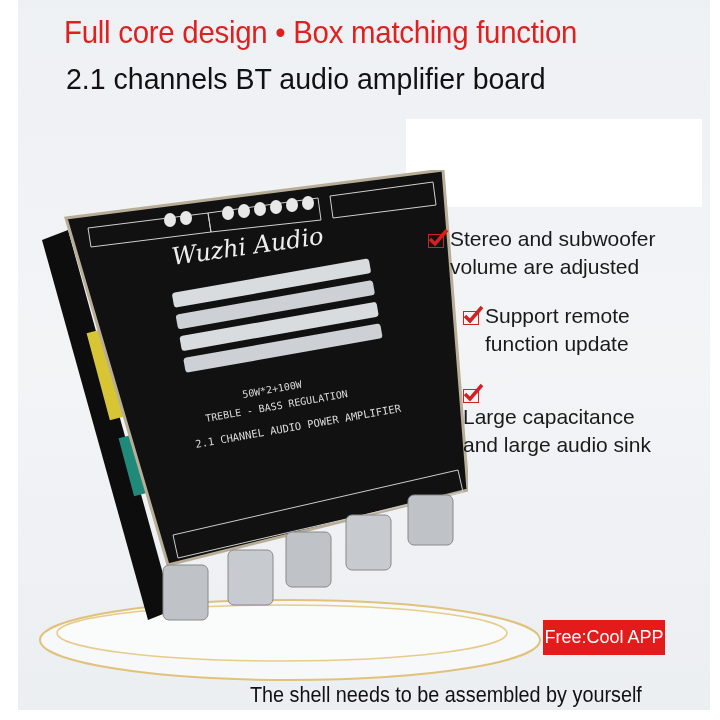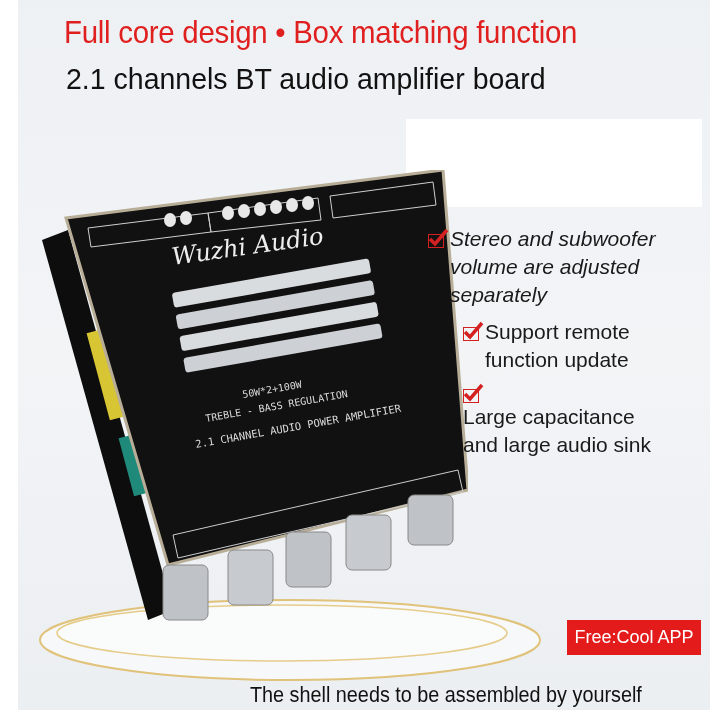--- a/index.html
+++ b/index.html
@@ -81,7 +81,7 @@
 </svg>
 
 <div class="features">
-  <div class="feat" style="left:8px;top:3px;font-style:italic;">
+  <div class="feat" style="left:8px;top:3px;">
     <span class="chk">
         <svg width="22" height="20" viewBox="0 0 22 20">
           <path d="M3 12 L8 17 L20 3" fill="none" stroke="#d42020" stroke-width="3.5"></path>

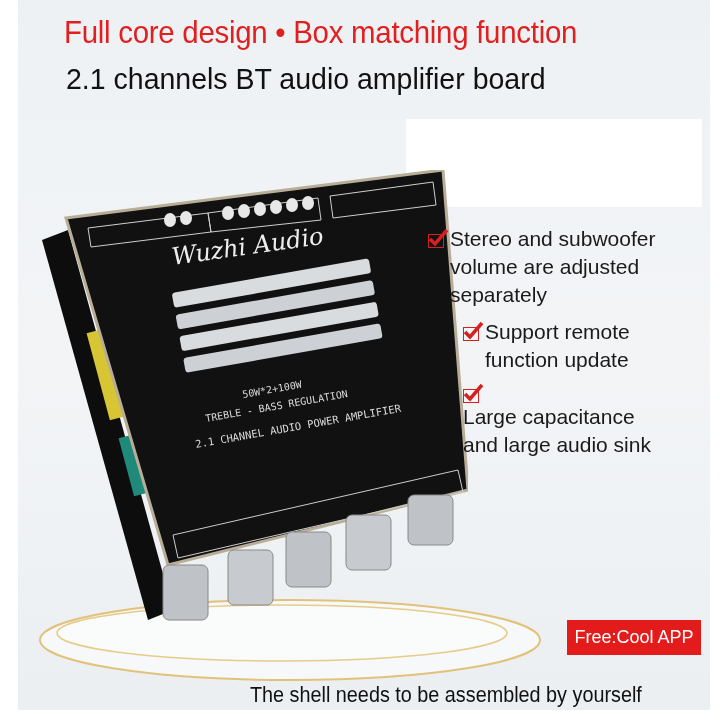--- a/index.html
+++ b/index.html
@@ -90,7 +90,6 @@
     <div class="txt">
       <div>Stereo and subwoofer</div>
         <div>volume are adjusted</div>
-        <div>separately</div>
     </div>
   </div>
   <div class="feat" style="left:43px;top:96px;">

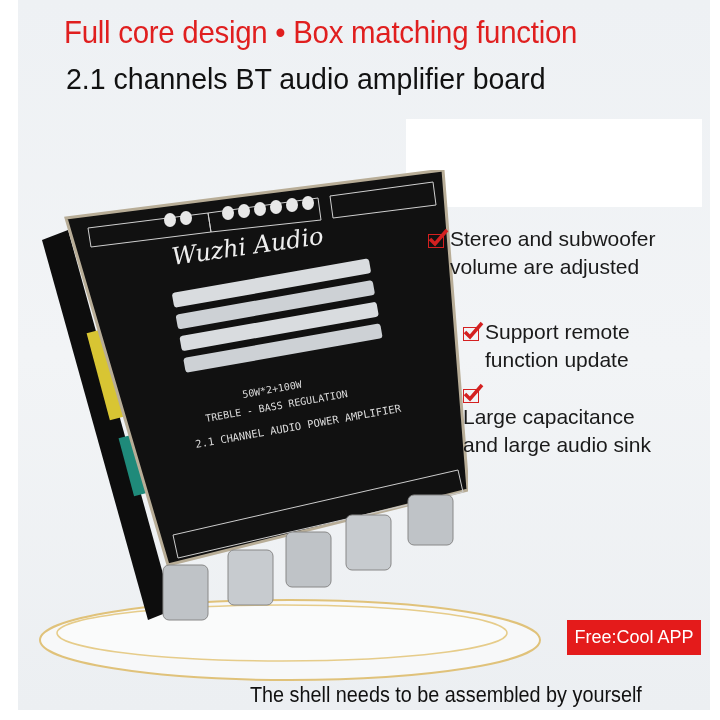--- a/index.html
+++ b/index.html
@@ -92,7 +92,7 @@
         <div>volume are adjusted</div>
     </div>
   </div>
-  <div class="feat" style="left:43px;top:96px;">
+  <div class="feat" style="left:43px;top:80px;">
     <span class="chk">
         <svg width="22" height="20" viewBox="0 0 22 20">
           <path d="M3 12 L8 17 L20 3" fill="none" stroke="#d42020" stroke-width="3.5"></path>

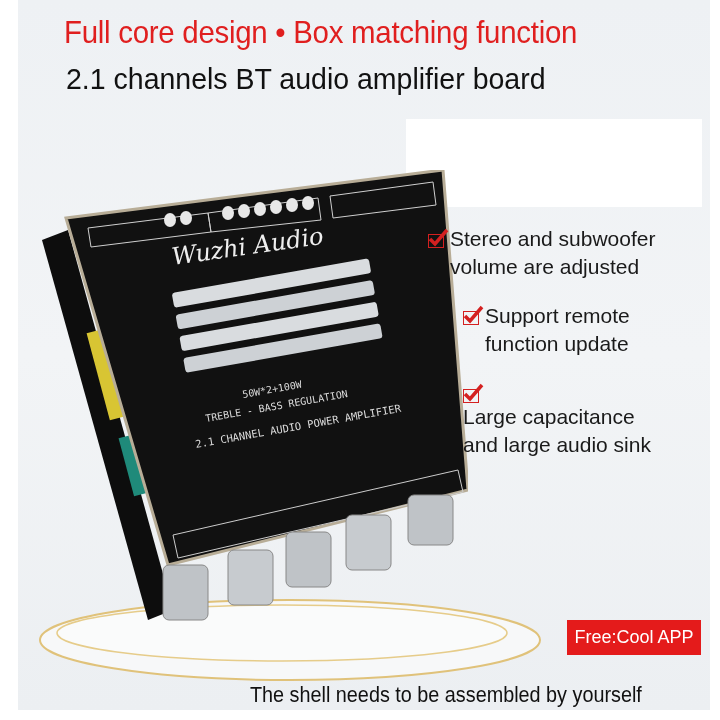--- a/index.html
+++ b/index.html
@@ -15,7 +15,7 @@
   .feat .txt{font-size:21px;line-height:28px;color:#1a1a1a;}
   
   .board-wrap{position:absolute;left:38px;top:170px;width:430px;height:460px;}
-  .badge{position:absolute;left:543px;top:620px;width:134px;height:35px;background:#e41b1b;color:#fff;font-size:18px;line-height:35px;text-align:center;margin-left:24px;}
+  .badge{position:absolute;left:543px;top:620px;width:122px;height:35px;background:#e41b1b;color:#fff;font-size:18px;line-height:35px;text-align:center;}
   .footer{position:absolute;left:250px;top:682px;font-size:22px;color:#111;white-space:nowrap;transform:scaleX(0.9);transform-origin:left top;}
   .ring{position:absolute;}
 </style>

